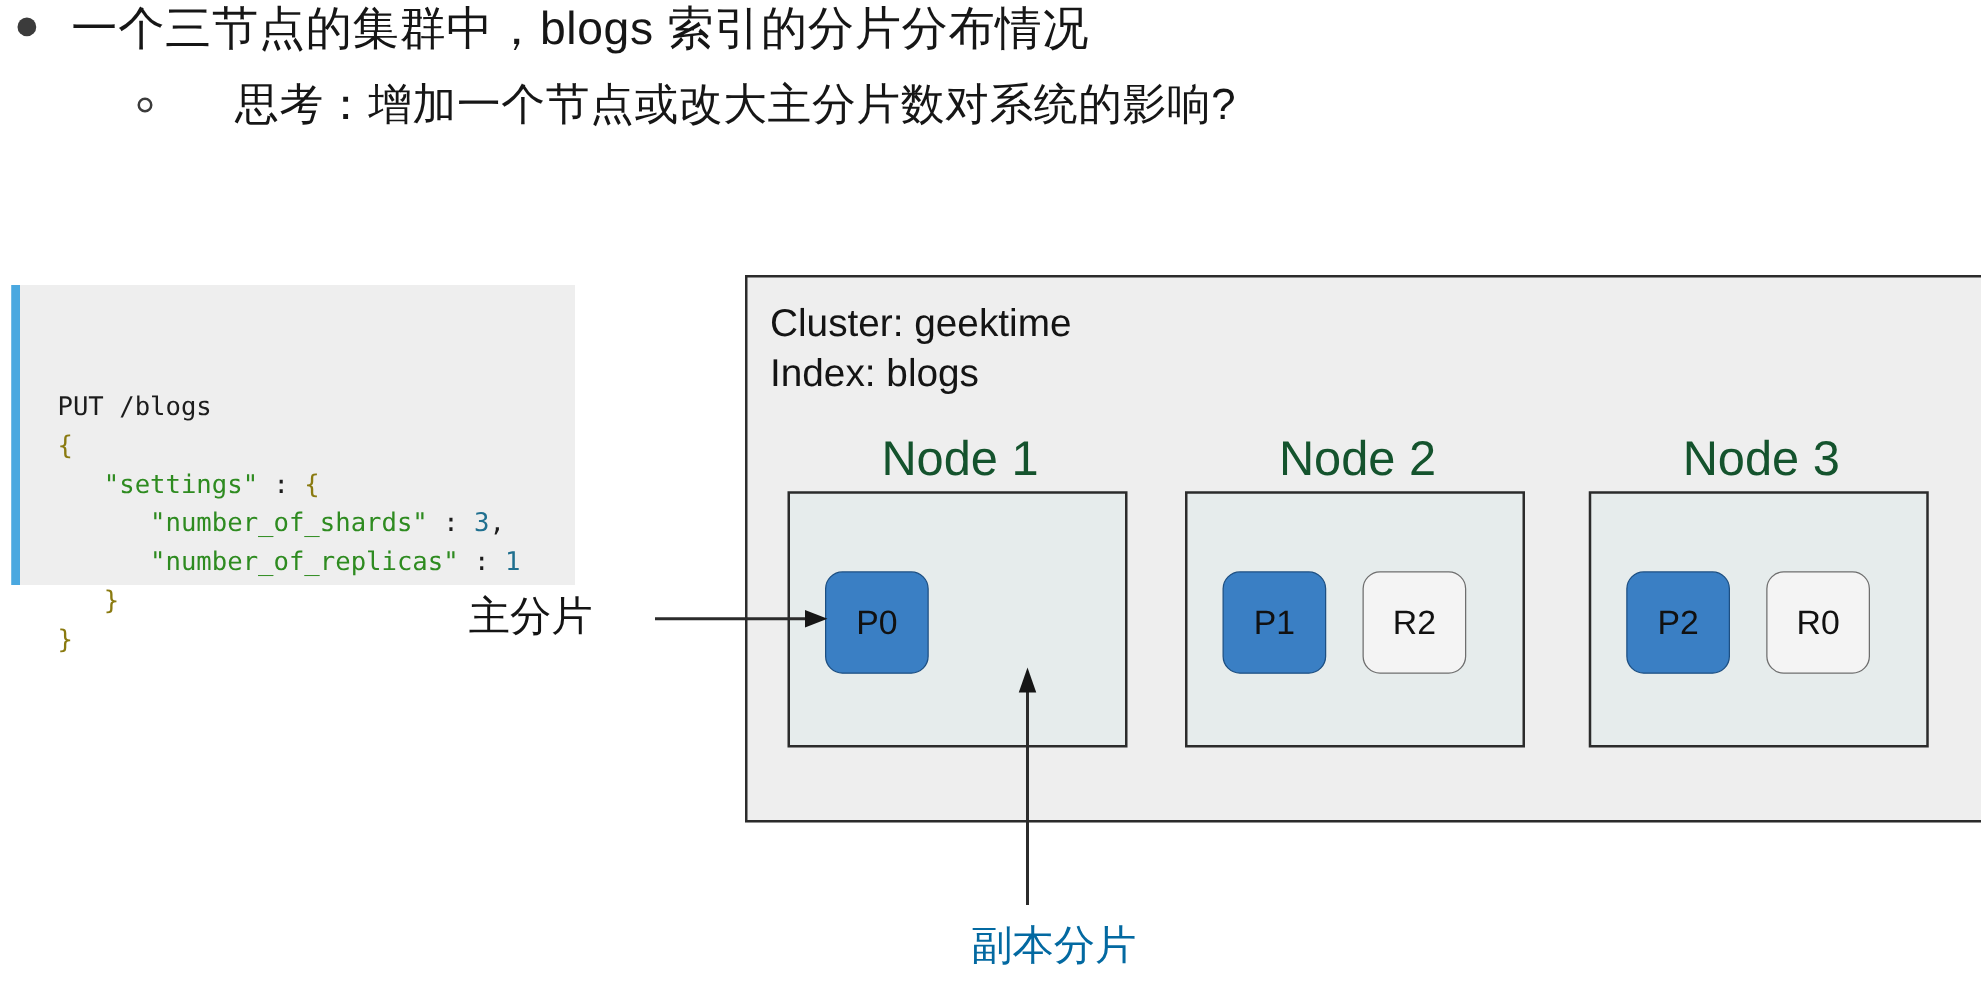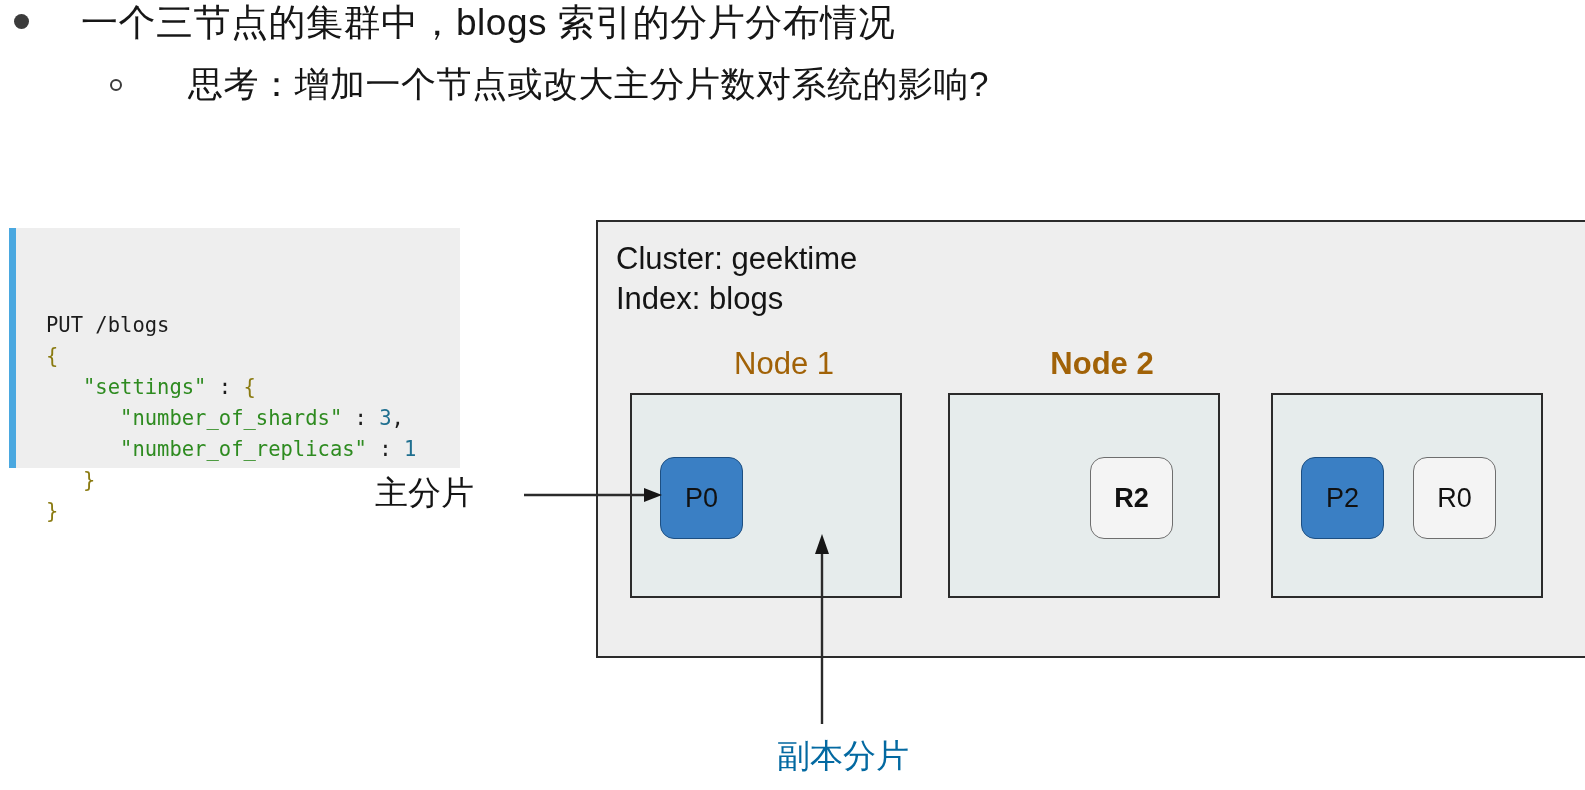--- a/index.html
+++ b/index.html
@@ -69,7 +69,7 @@
     letter-spacing: 0.5px;
     color: #161616;
   }
-  .level-1 .bullet-text { margin-left: 52px; }
+  .level-1 .bullet-text { margin-left: 28px; }
   .level-2 .bullet-text { margin-left: 66px; font-size: 35px; }
 
   

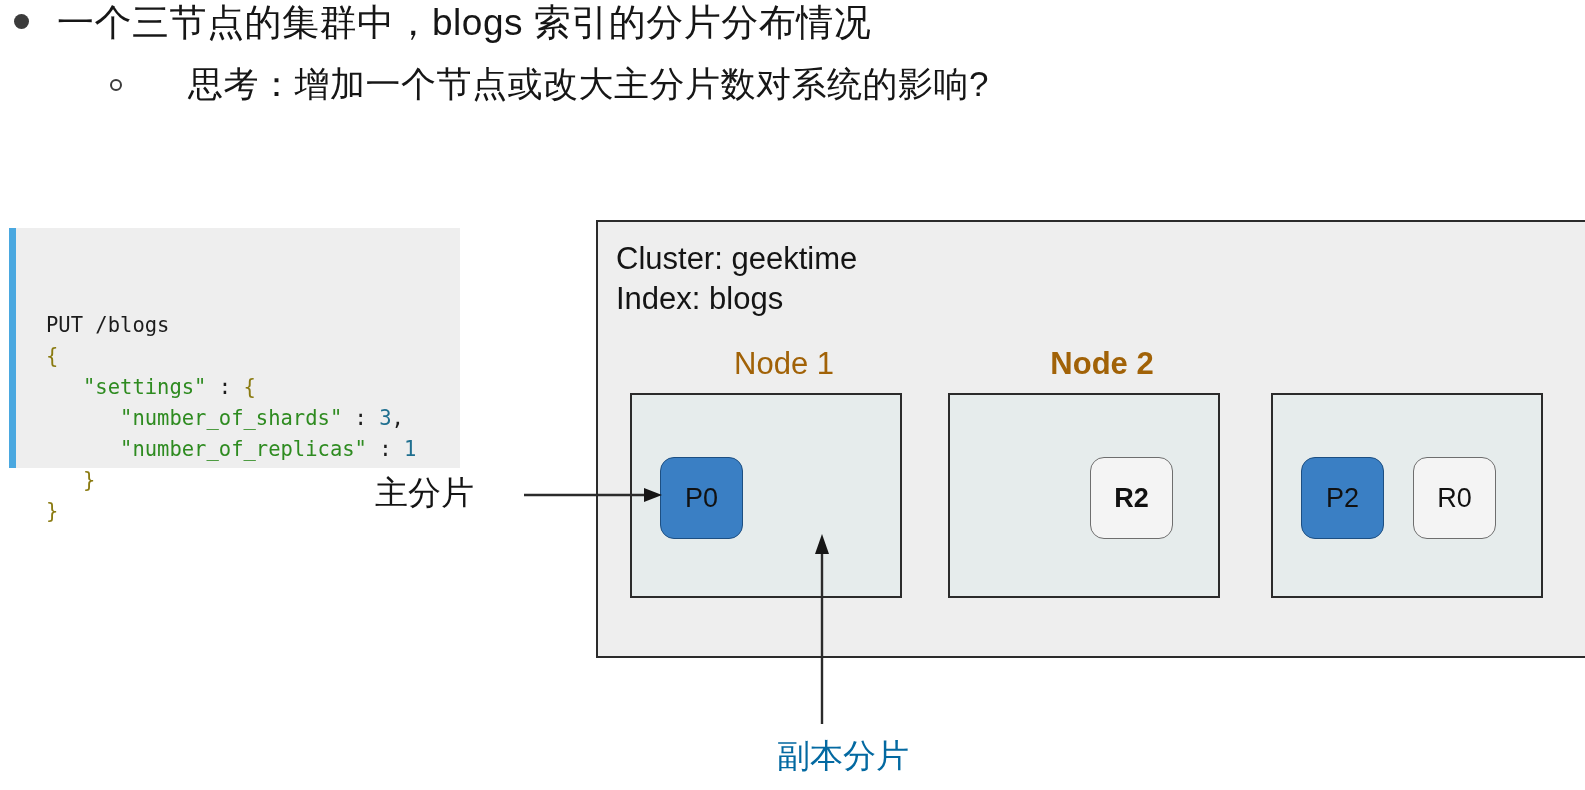--- a/index.html
+++ b/index.html
@@ -133,11 +133,11 @@
   .node-label {
     position: absolute;
     top: -49px;
-    left: 16px;
+    left: 0;
     width: 272px;
     text-align: center;
-    font-size: 31px;
-    color: #a16207;
+    font-size: 39px;
+    color: #14532d;
     white-space: nowrap;
   }
 

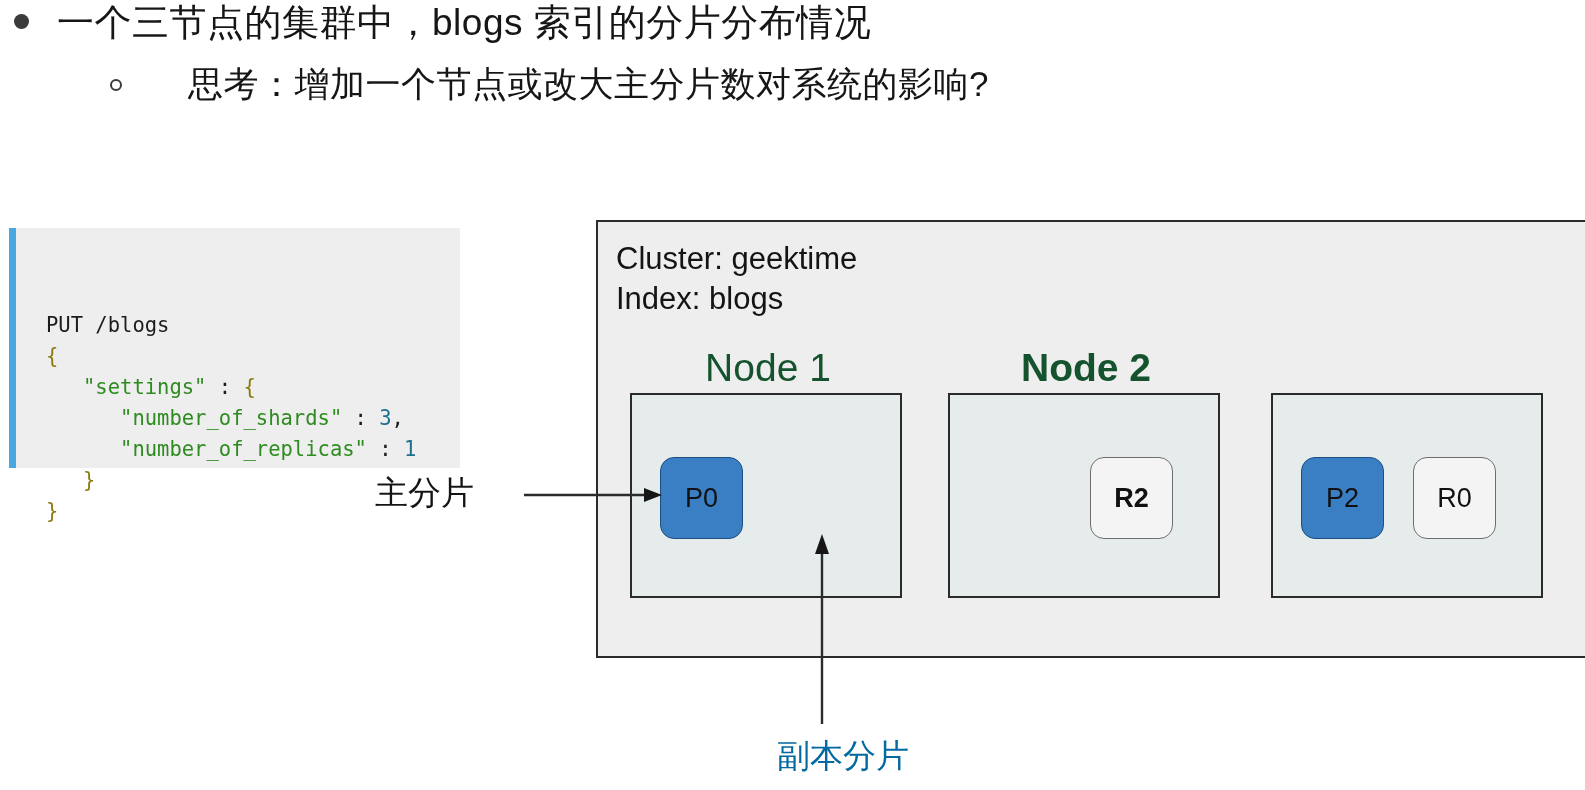--- a/index.html
+++ b/index.html
@@ -127,7 +127,7 @@
     box-sizing: border-box;
   }
   .node-1 { left: 32px; }
-  .node-2 { left: 350px; font-weight: bold; }
+  .node-2 { left: 350px; }
   .node-3 { left: 673px; }
 
   .node-label {

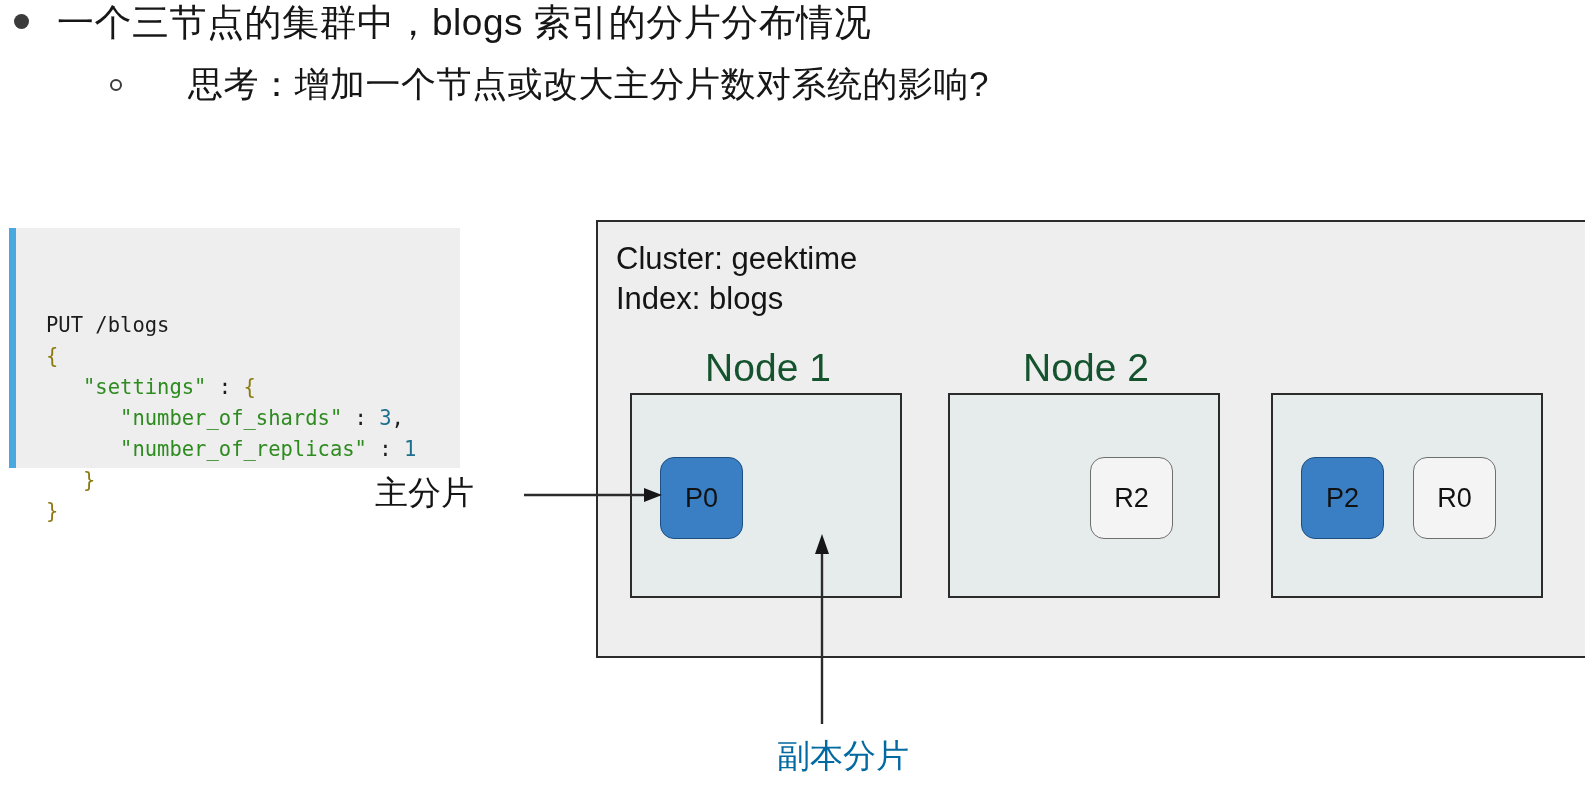--- a/index.html
+++ b/index.html
@@ -237,6 +237,7 @@
   </div>
 
   <div class="node node-3">
+    <div class="node-label">Node 3</div>
     <div class="shard primary">P2</div>
     <div class="shard replica">R0</div>
   </div>

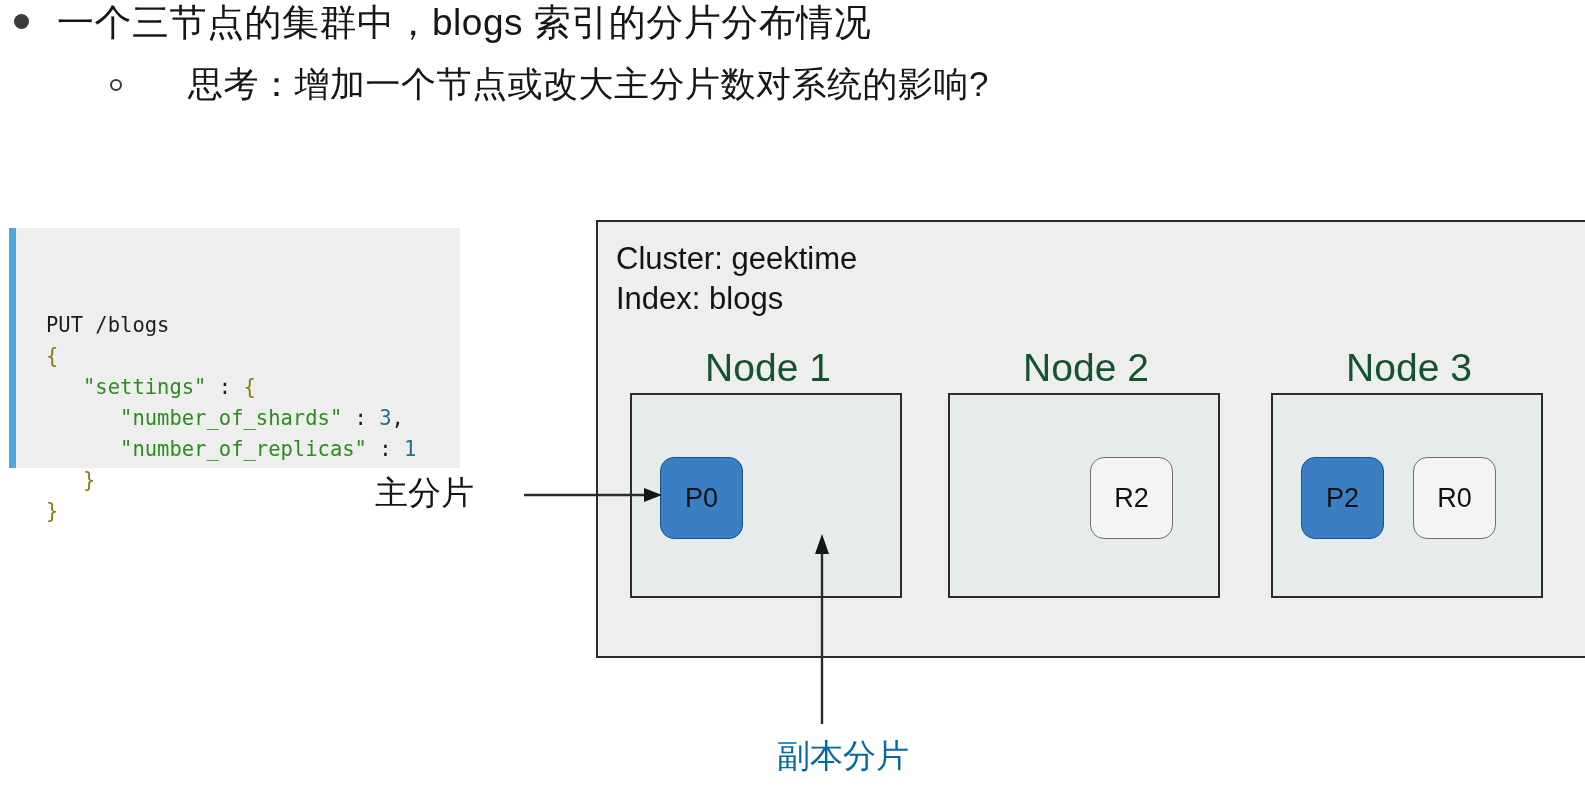--- a/index.html
+++ b/index.html
@@ -233,6 +233,7 @@
 
   <div class="node node-2">
     <div class="node-label">Node 2</div>
+    <div class="shard primary">P1</div>
     <div class="shard replica">R2</div>
   </div>
 

